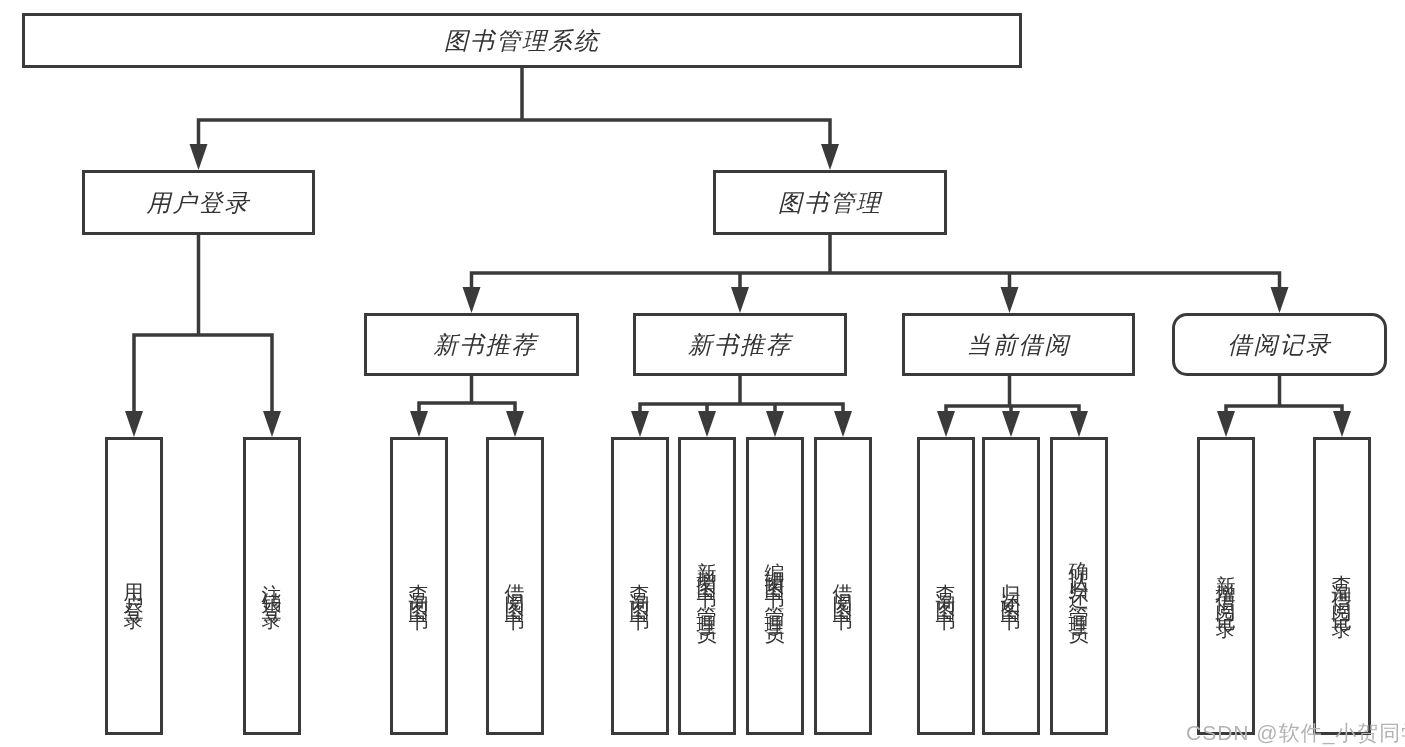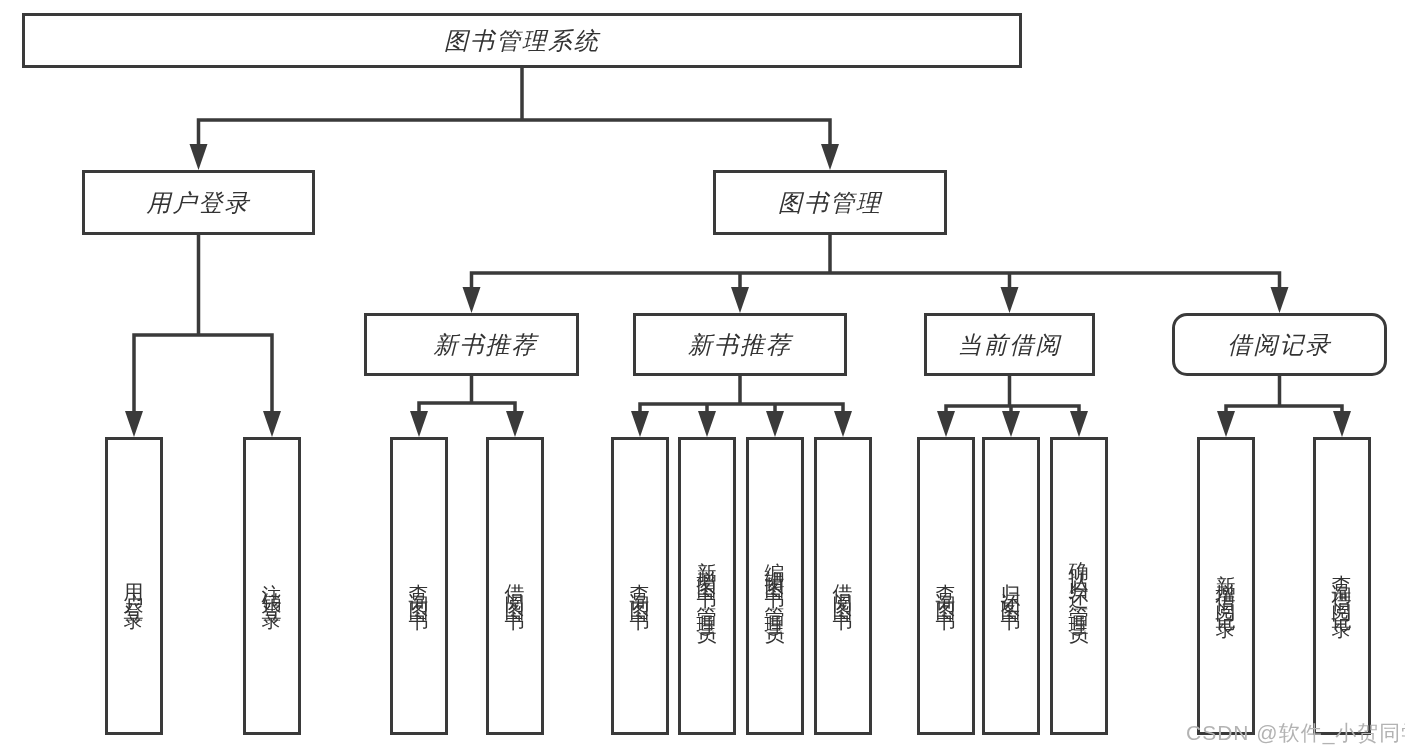--- a/index.html
+++ b/index.html
@@ -134,7 +134,7 @@
   <div class="hnode" style="left:633px; top:313px; width:214px; height:63px;">
     <span>新书推荐</span>
   </div>
-  <div class="hnode" style="left:902px; top:313px; width:171px; height:63px;margin-left:22px;">
+  <div class="hnode" style="left:902px; top:313px; width:233px; height:63px;">
     <span>当前借阅</span>
   </div>
   <div class="hnode" style="left:1172px; top:313px; width:215px; height:63px;border-radius:15px;">

